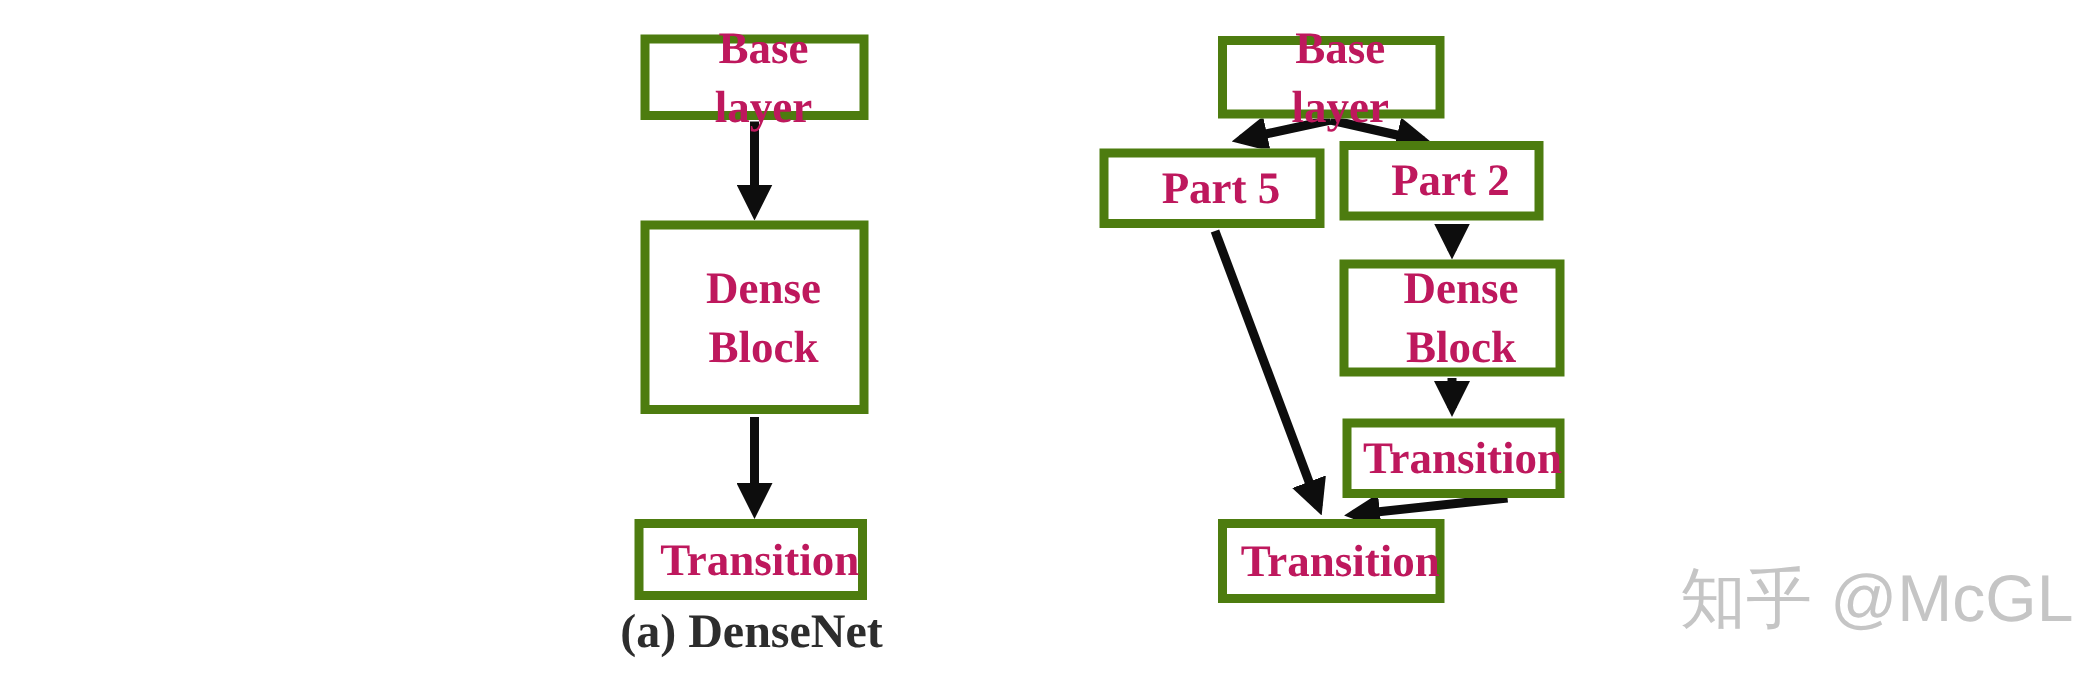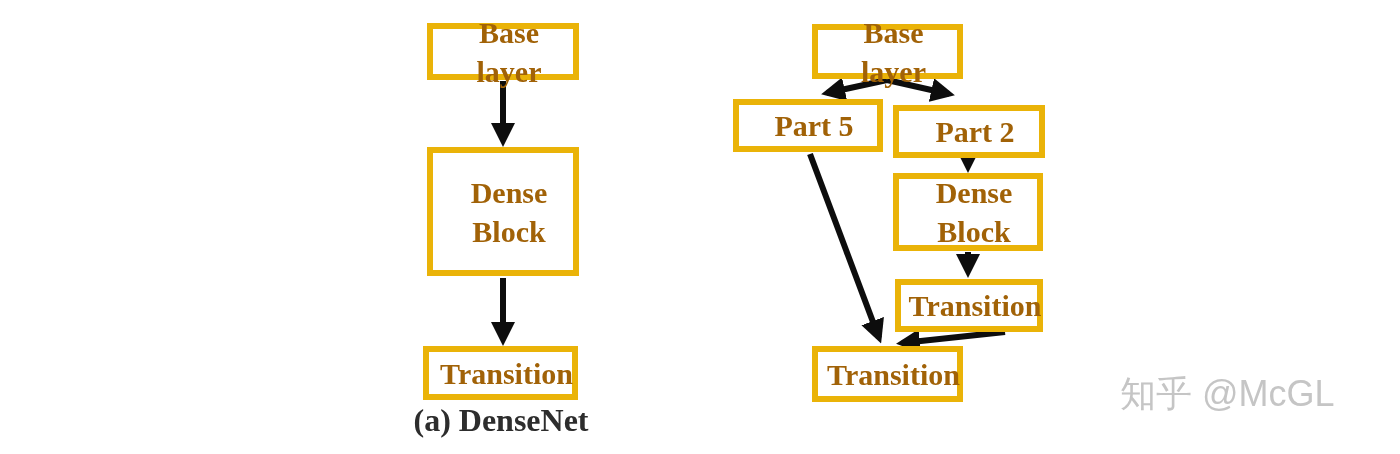--- a/index.html
+++ b/index.html
@@ -19,7 +19,7 @@
   .node {
     position: absolute;
     box-sizing: border-box;
-    border: 6px solid #eab308;
+    border: 6px solid #4d7c0f;
     background: #ffffff;
     display: flex;
     align-items: center;
@@ -27,7 +27,7 @@
     font-weight: 700;
     font-size: 30px;
     line-height: 1.3;
-    color: #a16207;
+    color: #be185d;
     text-align: center;
     white-space: pre-line;
     padding-left: 12px;

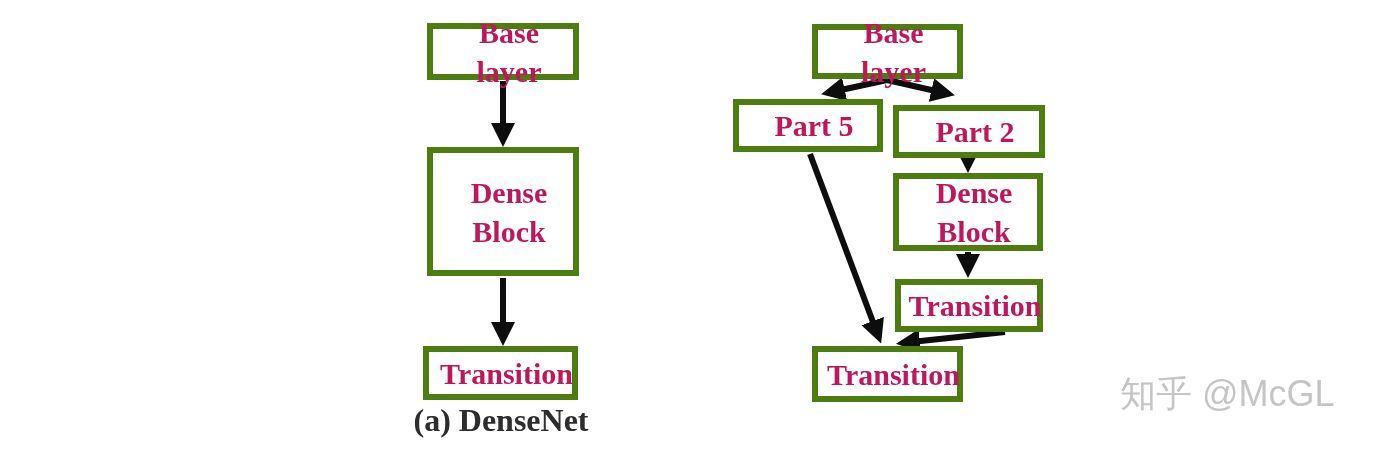--- a/index.html
+++ b/index.html
@@ -37,7 +37,7 @@
   #a-trans  { left: 423px; top: 346px; width: 155px; height: 54px; }
   #b-base   { left: 812px; top: 24px;  width: 151px; height: 55px; }
   #b-part1  { left: 733px; top: 99px;  width: 150px; height: 53px; }
-  #b-part2  { left: 893px; top: 105px;  width: 152px; height: 53px; text-align: right; }
+  #b-part2  { left: 893px; top: 94px;  width: 136px; height: 53px; text-align: right; }
   #b-dense  { left: 893px; top: 173px; width: 150px; height: 78px; }
   #b-trans1 { left: 895px; top: 279px; width: 148px; height: 53px; }
   #b-trans2 { left: 812px; top: 346px; width: 151px; height: 56px; }

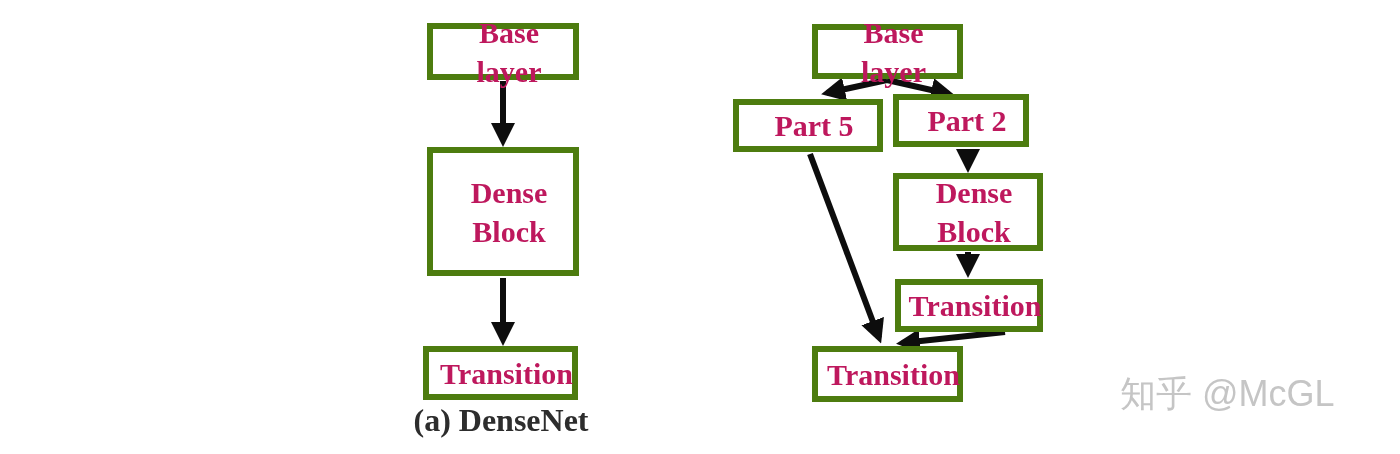--- a/index.html
+++ b/index.html
@@ -56,7 +56,7 @@
     left: 1120px;
     top: 370px;
     font-family: "Liberation Sans", sans-serif;
-    font-size: 36px;
+    font-size: 44px;
     color: #c5c5c5;
     white-space: nowrap;
   }

